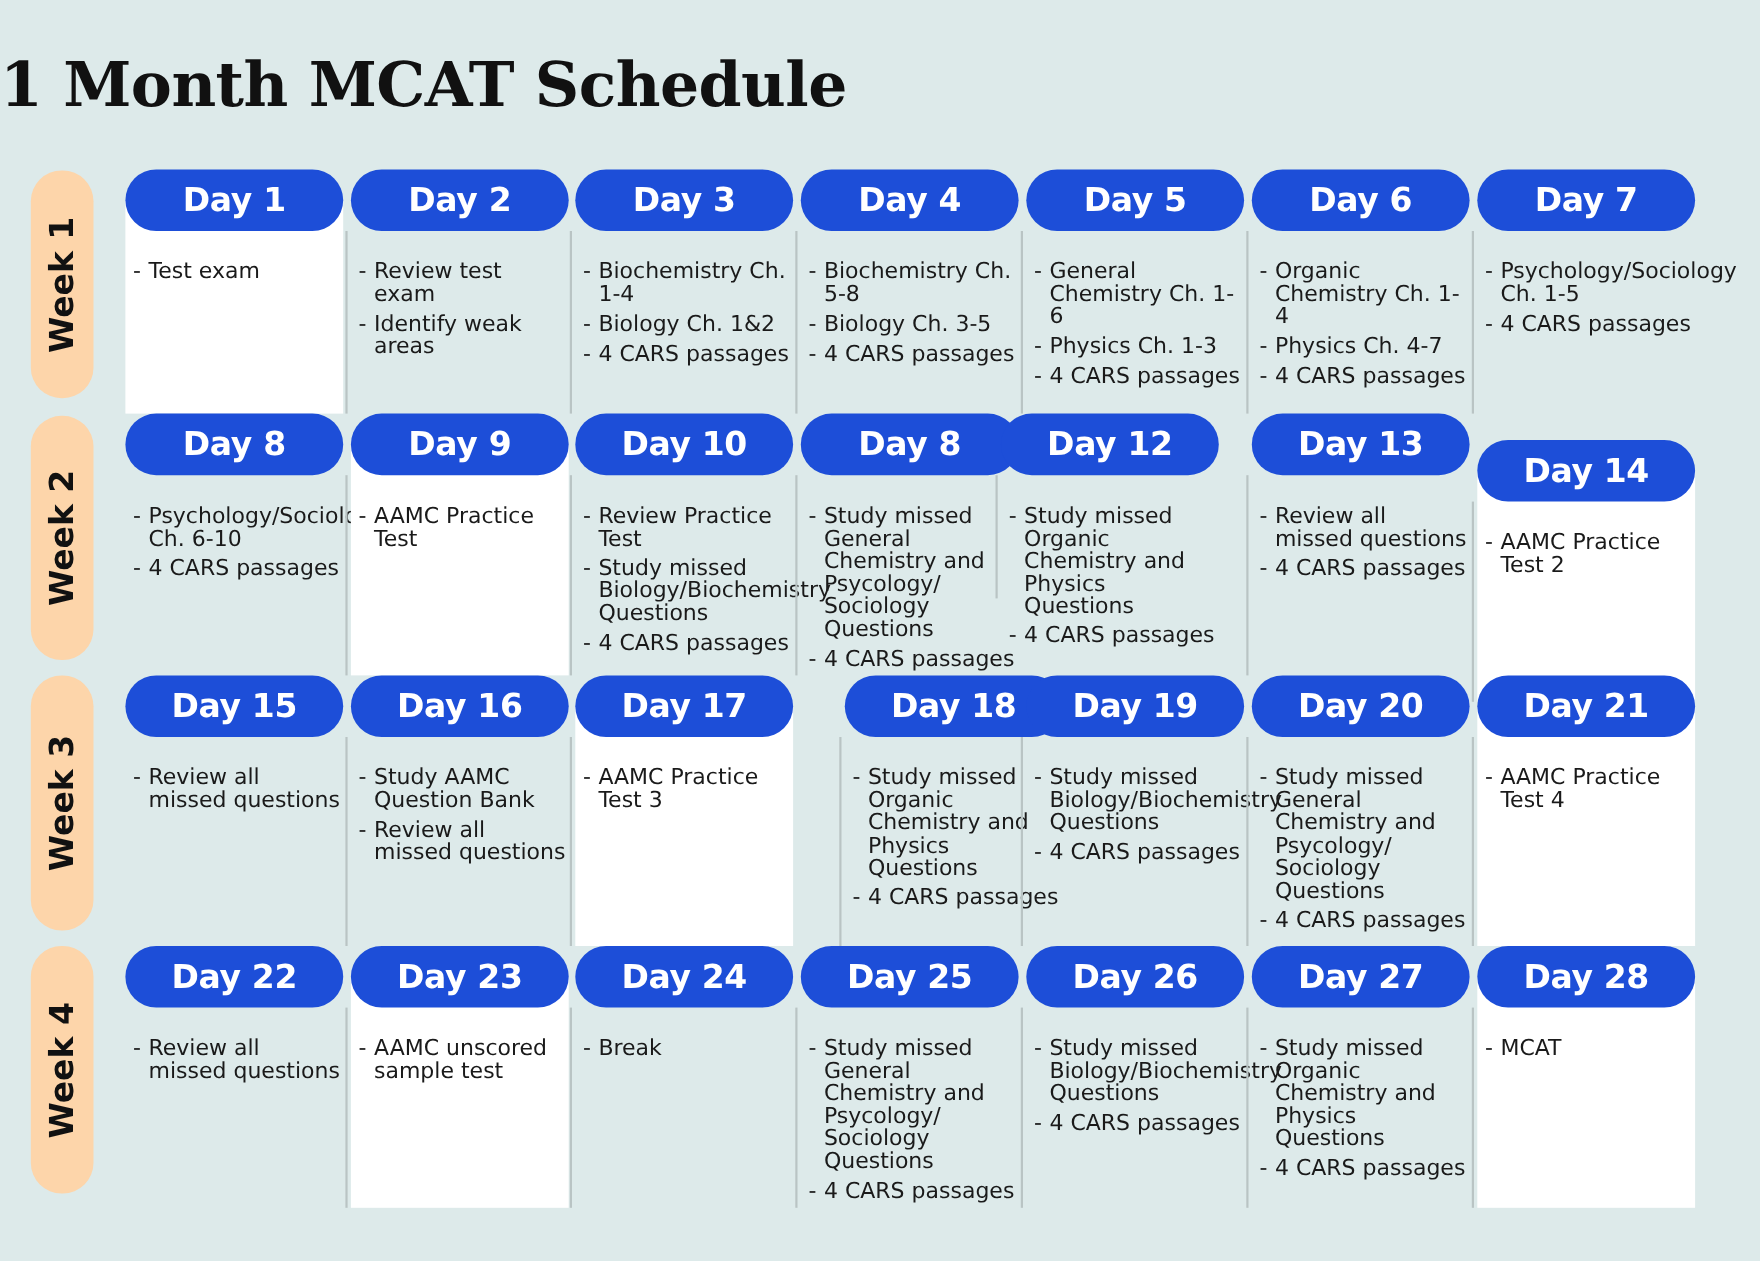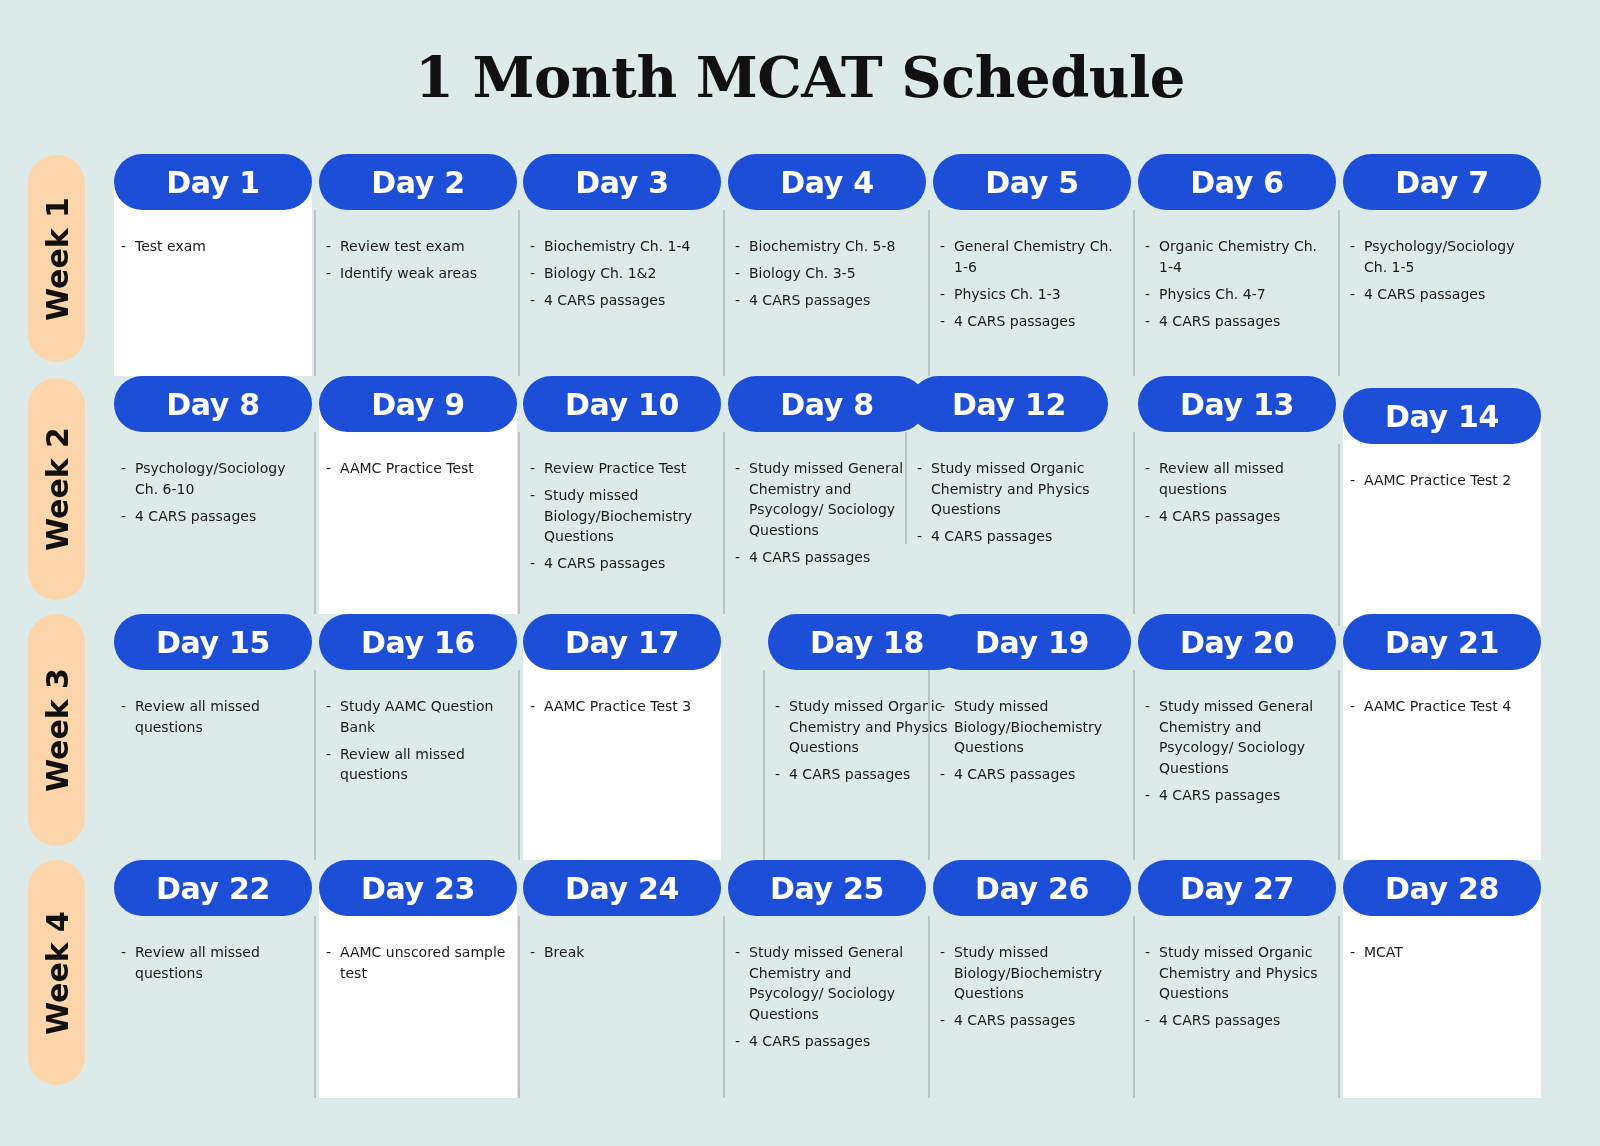--- a/index.html
+++ b/index.html
@@ -12,7 +12,6 @@
   }
   .title {
     position: absolute; left: 0; top: 44px; width: 1600px;
-    text-align: center;
     font-family: "DejaVu Serif", serif;
     font-weight: bold; font-size: 56px; color: #111;
     letter-spacing: -0.5px;

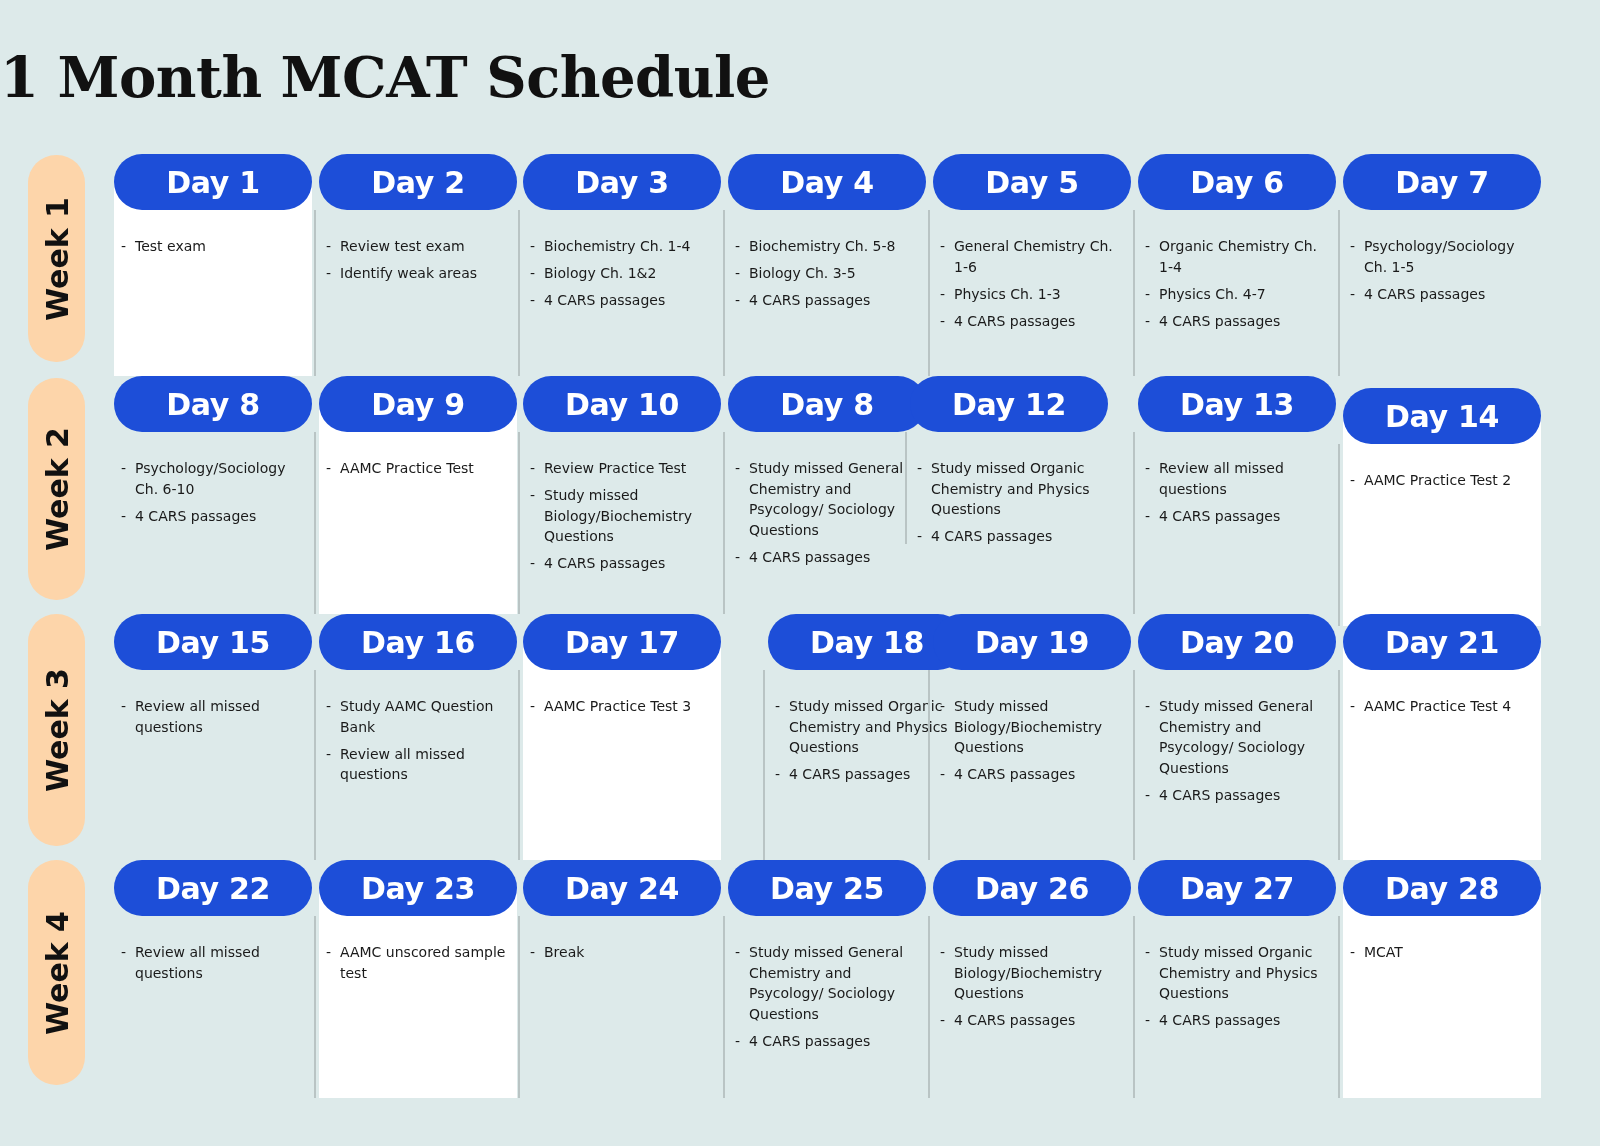--- a/index.html
+++ b/index.html
@@ -49,7 +49,7 @@
   }
   .tasks li {
     position: relative; padding-left: 14px;
-    font-size: 14px; line-height: 20.5px; color: #1a1a1a;
+    font-size: 20px; line-height: 20.5px; color: #1a1a1a;
     margin-bottom: 6.5px;
   }
   .tasks li::before {

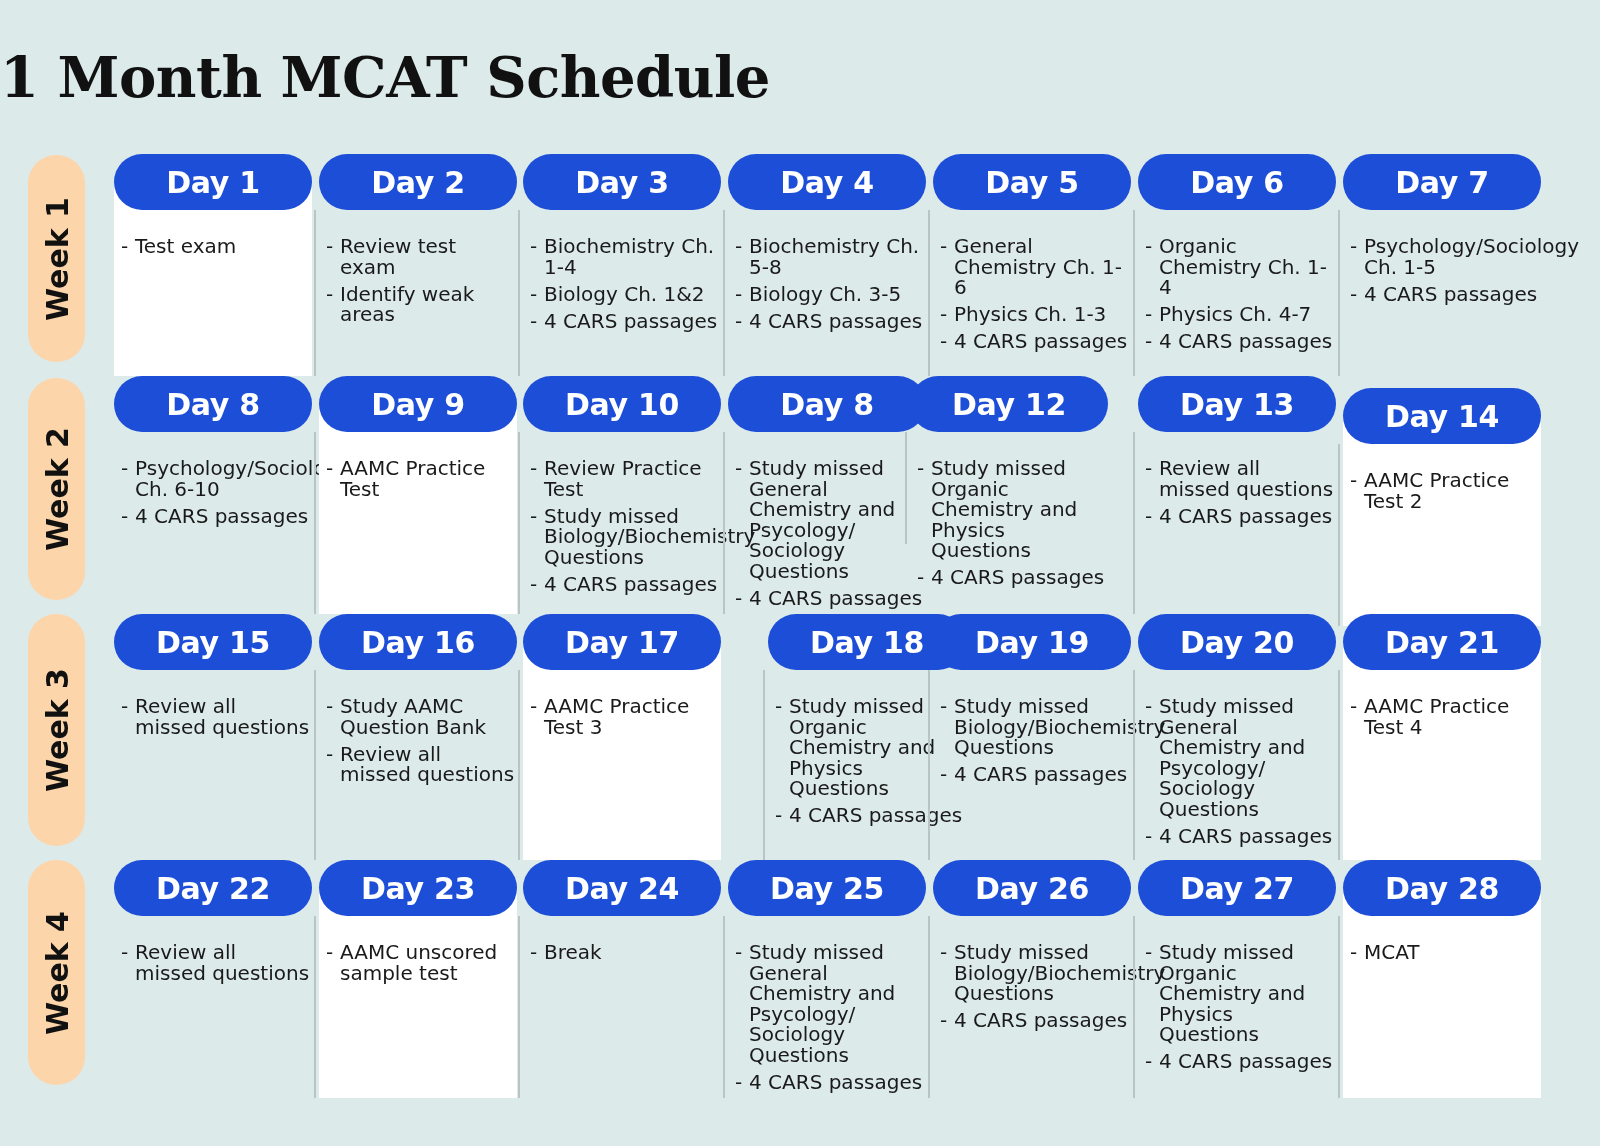--- a/index.html
+++ b/index.html
@@ -186,7 +186,7 @@
         <li>4 CARS passages</li>
       </ul>
     </div>
-    <div class="cell white" style="left: 1343px; top: 388px; height: 238px; border-radius: 27px;">
+    <div class="cell white" style="left: 1343px; top: 400px; height: 238px; border-radius: 27px;">
       <div class="body-bg"></div>
       <div class="divider" style="top: 56px;"></div>
       <div class="day-pill">Day 14</div>

